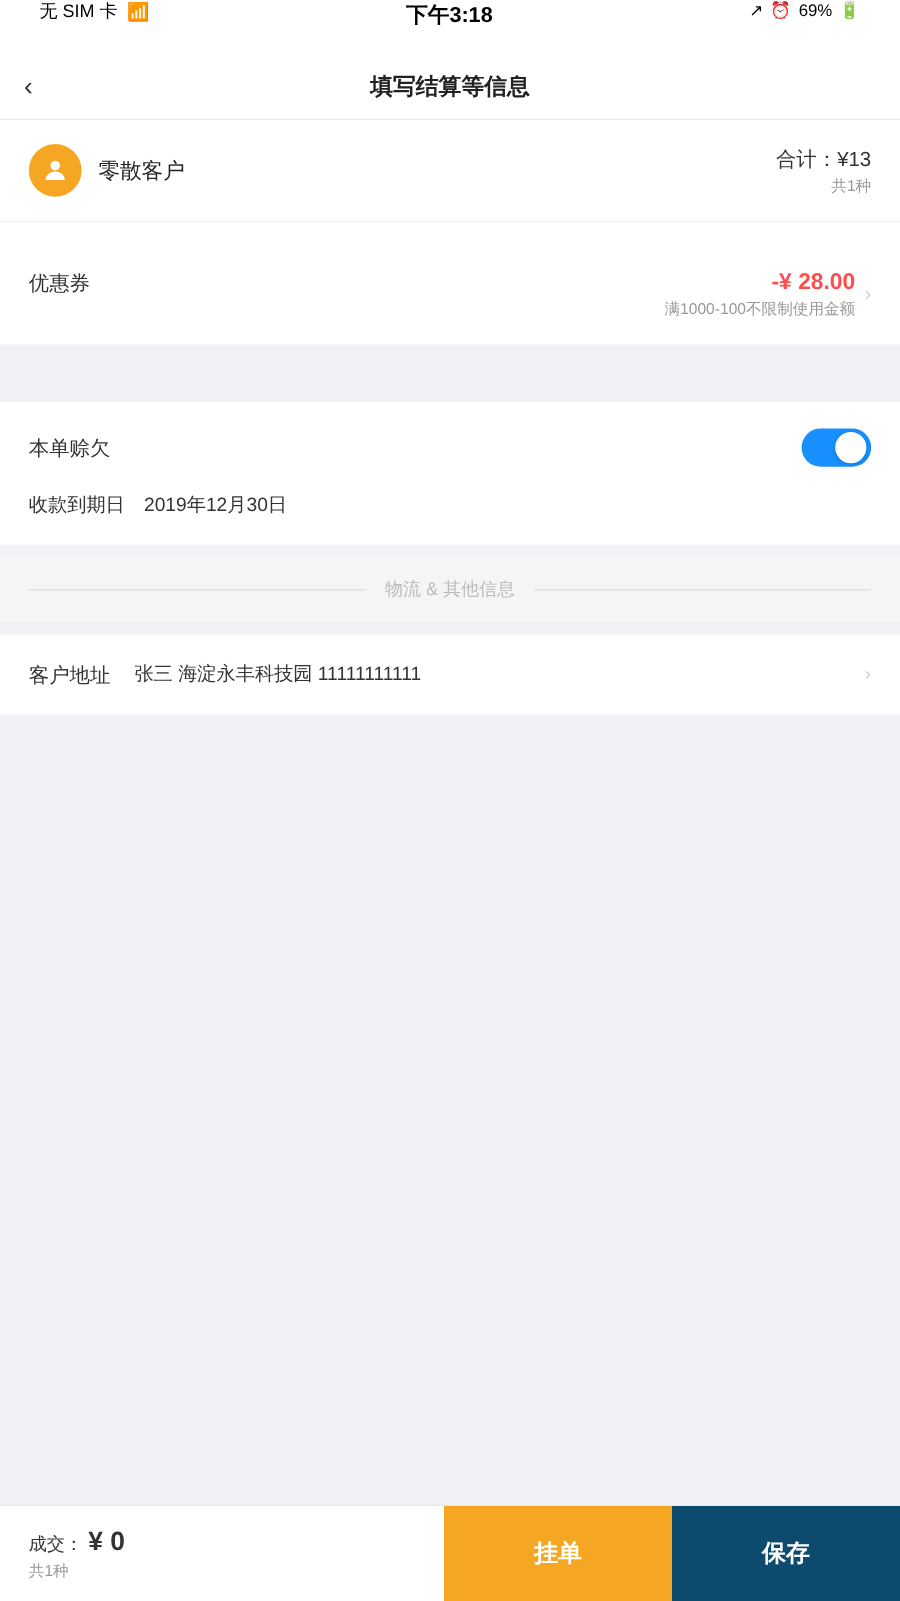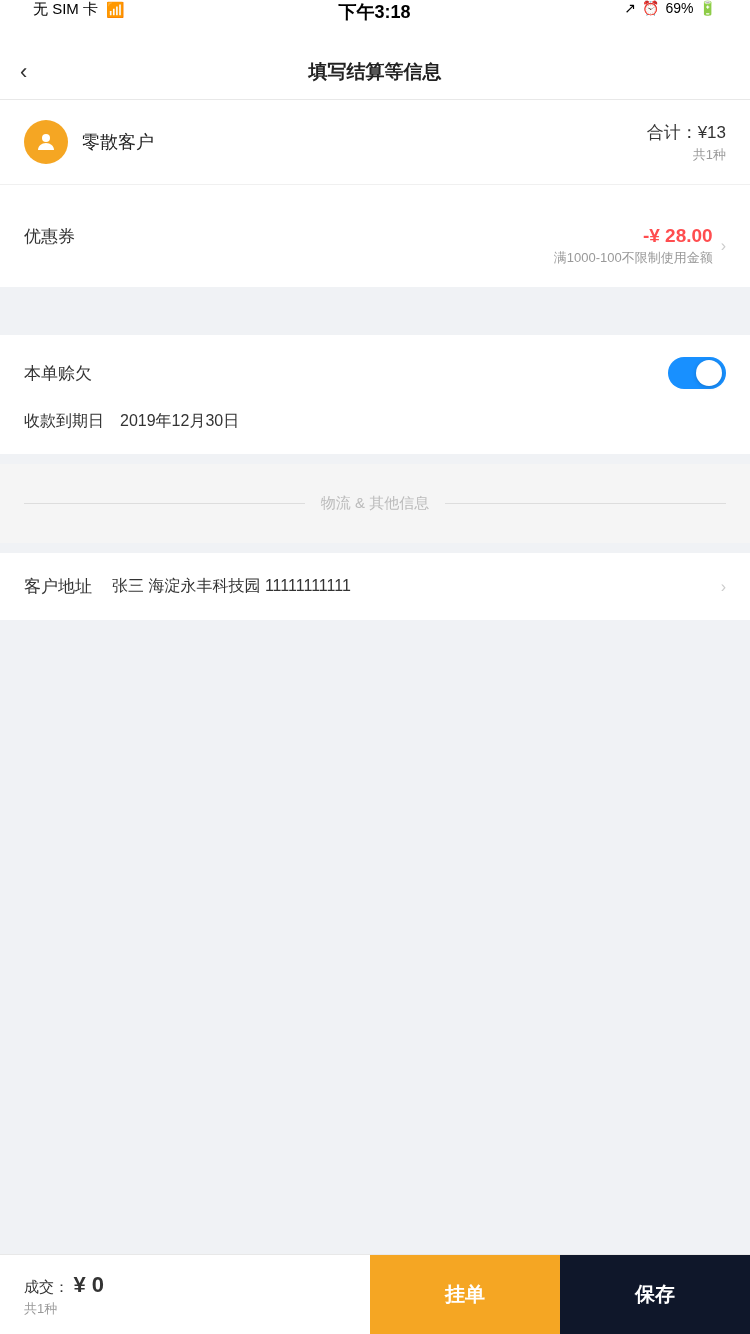--- a/index.html
+++ b/index.html
@@ -289,7 +289,7 @@
       background: #ddd;
     }
     .logistics-title-text {
-      margin: 16px 16px;
+      margin: 4px 16px;
       font-size: 15px;
       color: #bbb;
     }

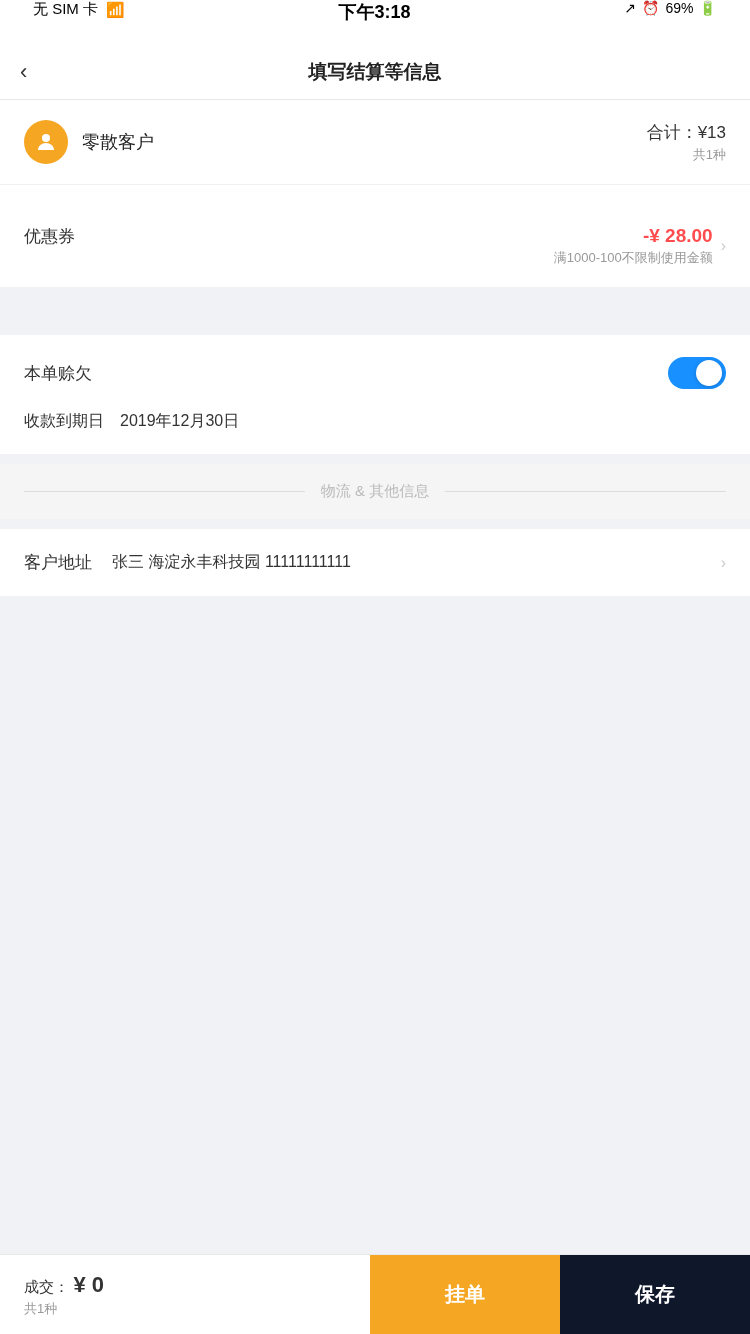--- a/index.html
+++ b/index.html
@@ -362,7 +362,7 @@
     .bottom-btn-save {
       width: 190px;
       height: 80px;
-      background: #0f172a;
+      background: #0c4a6e;
       display: flex;
       align-items: center;
       justify-content: center;

